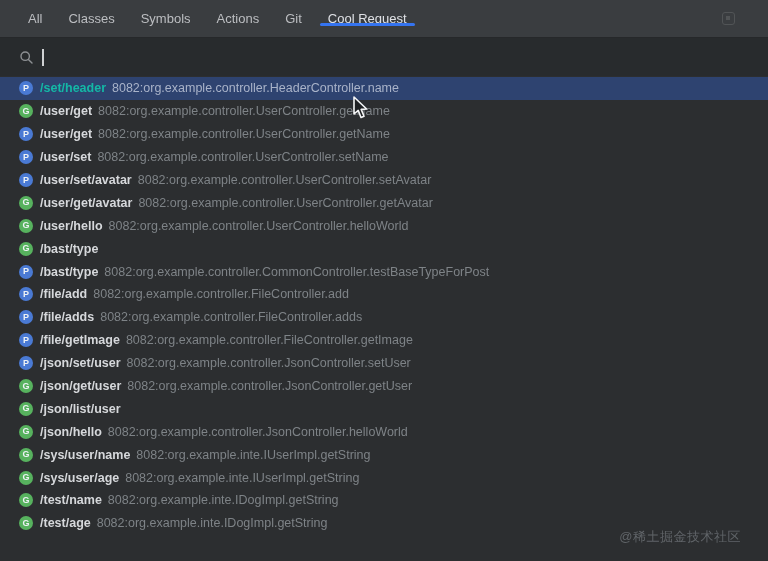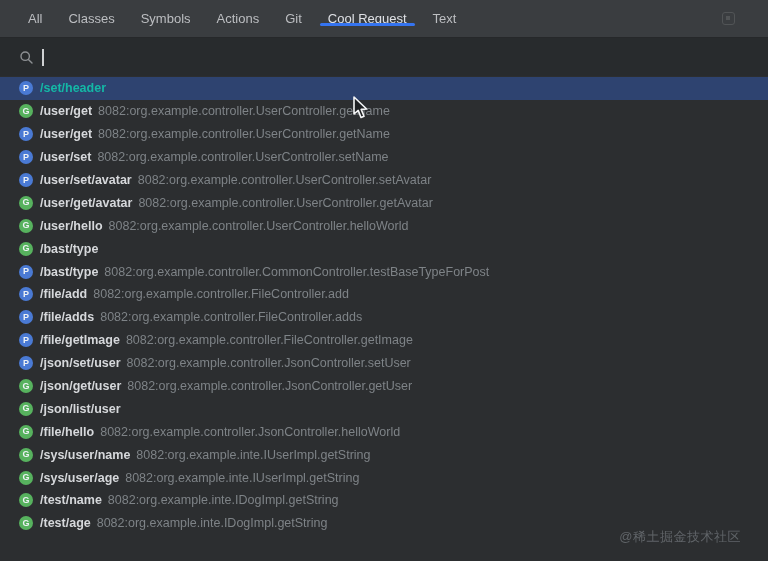--- a/index.html
+++ b/index.html
@@ -143,7 +143,6 @@
       <div class="tab">Actions</div>
       <div class="tab">Git</div>
       <div class="tab active">Cool Request</div>
-      <div class="tab">Text</div>
       <span class="tabbar-spacer"></span>
     <span class="win-icon"></span>
   </div>

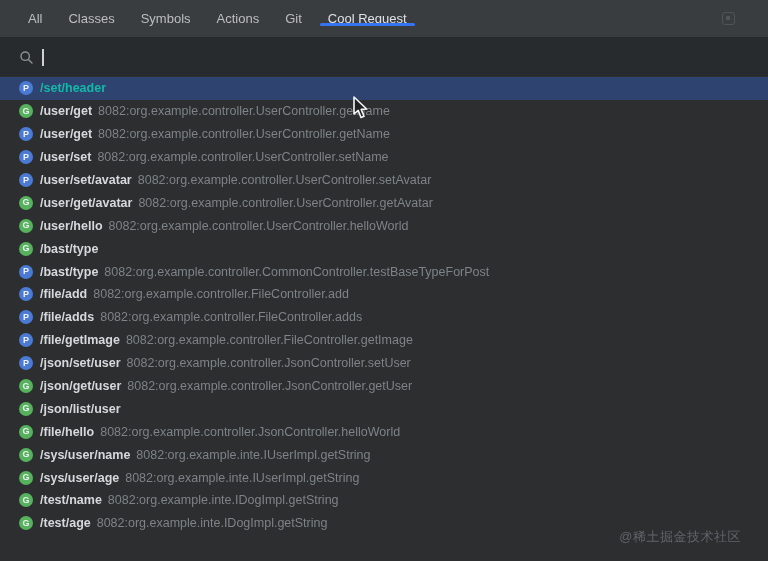--- a/index.html
+++ b/index.html
@@ -161,6 +161,7 @@
   <div class="row selected">
     <span class="badge post">P</span>
     <span class="path">/set/header</span>
+    <span class="detail">8082:org.example.controller.HeaderController.name</span>
   </div>
       <div class="row">
     <span class="badge get">G</span>

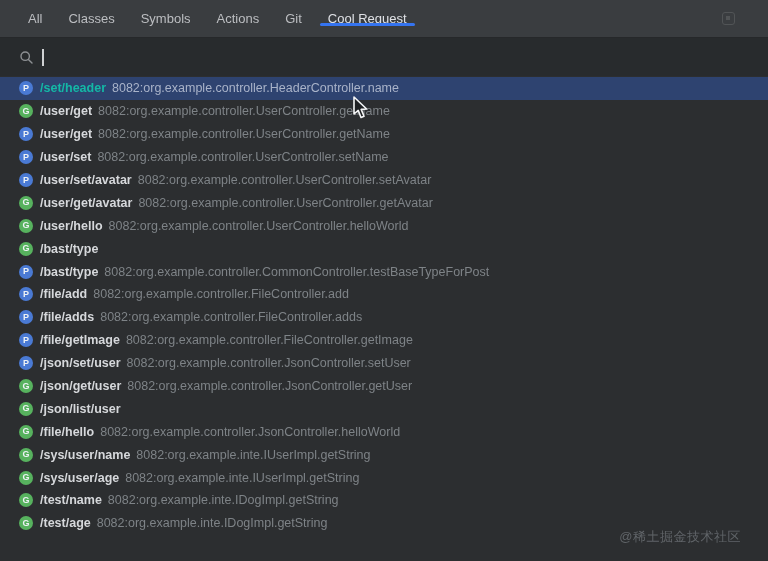--- a/index.html
+++ b/index.html
@@ -233,7 +233,7 @@
   </div>
       <div class="row">
     <span class="badge get">G</span>
-    <span class="path">/file/hello</span>
+    <span class="path">/json/hello</span>
     <span class="detail">8082:org.example.controller.JsonController.helloWorld</span>
   </div>
       <div class="row">

